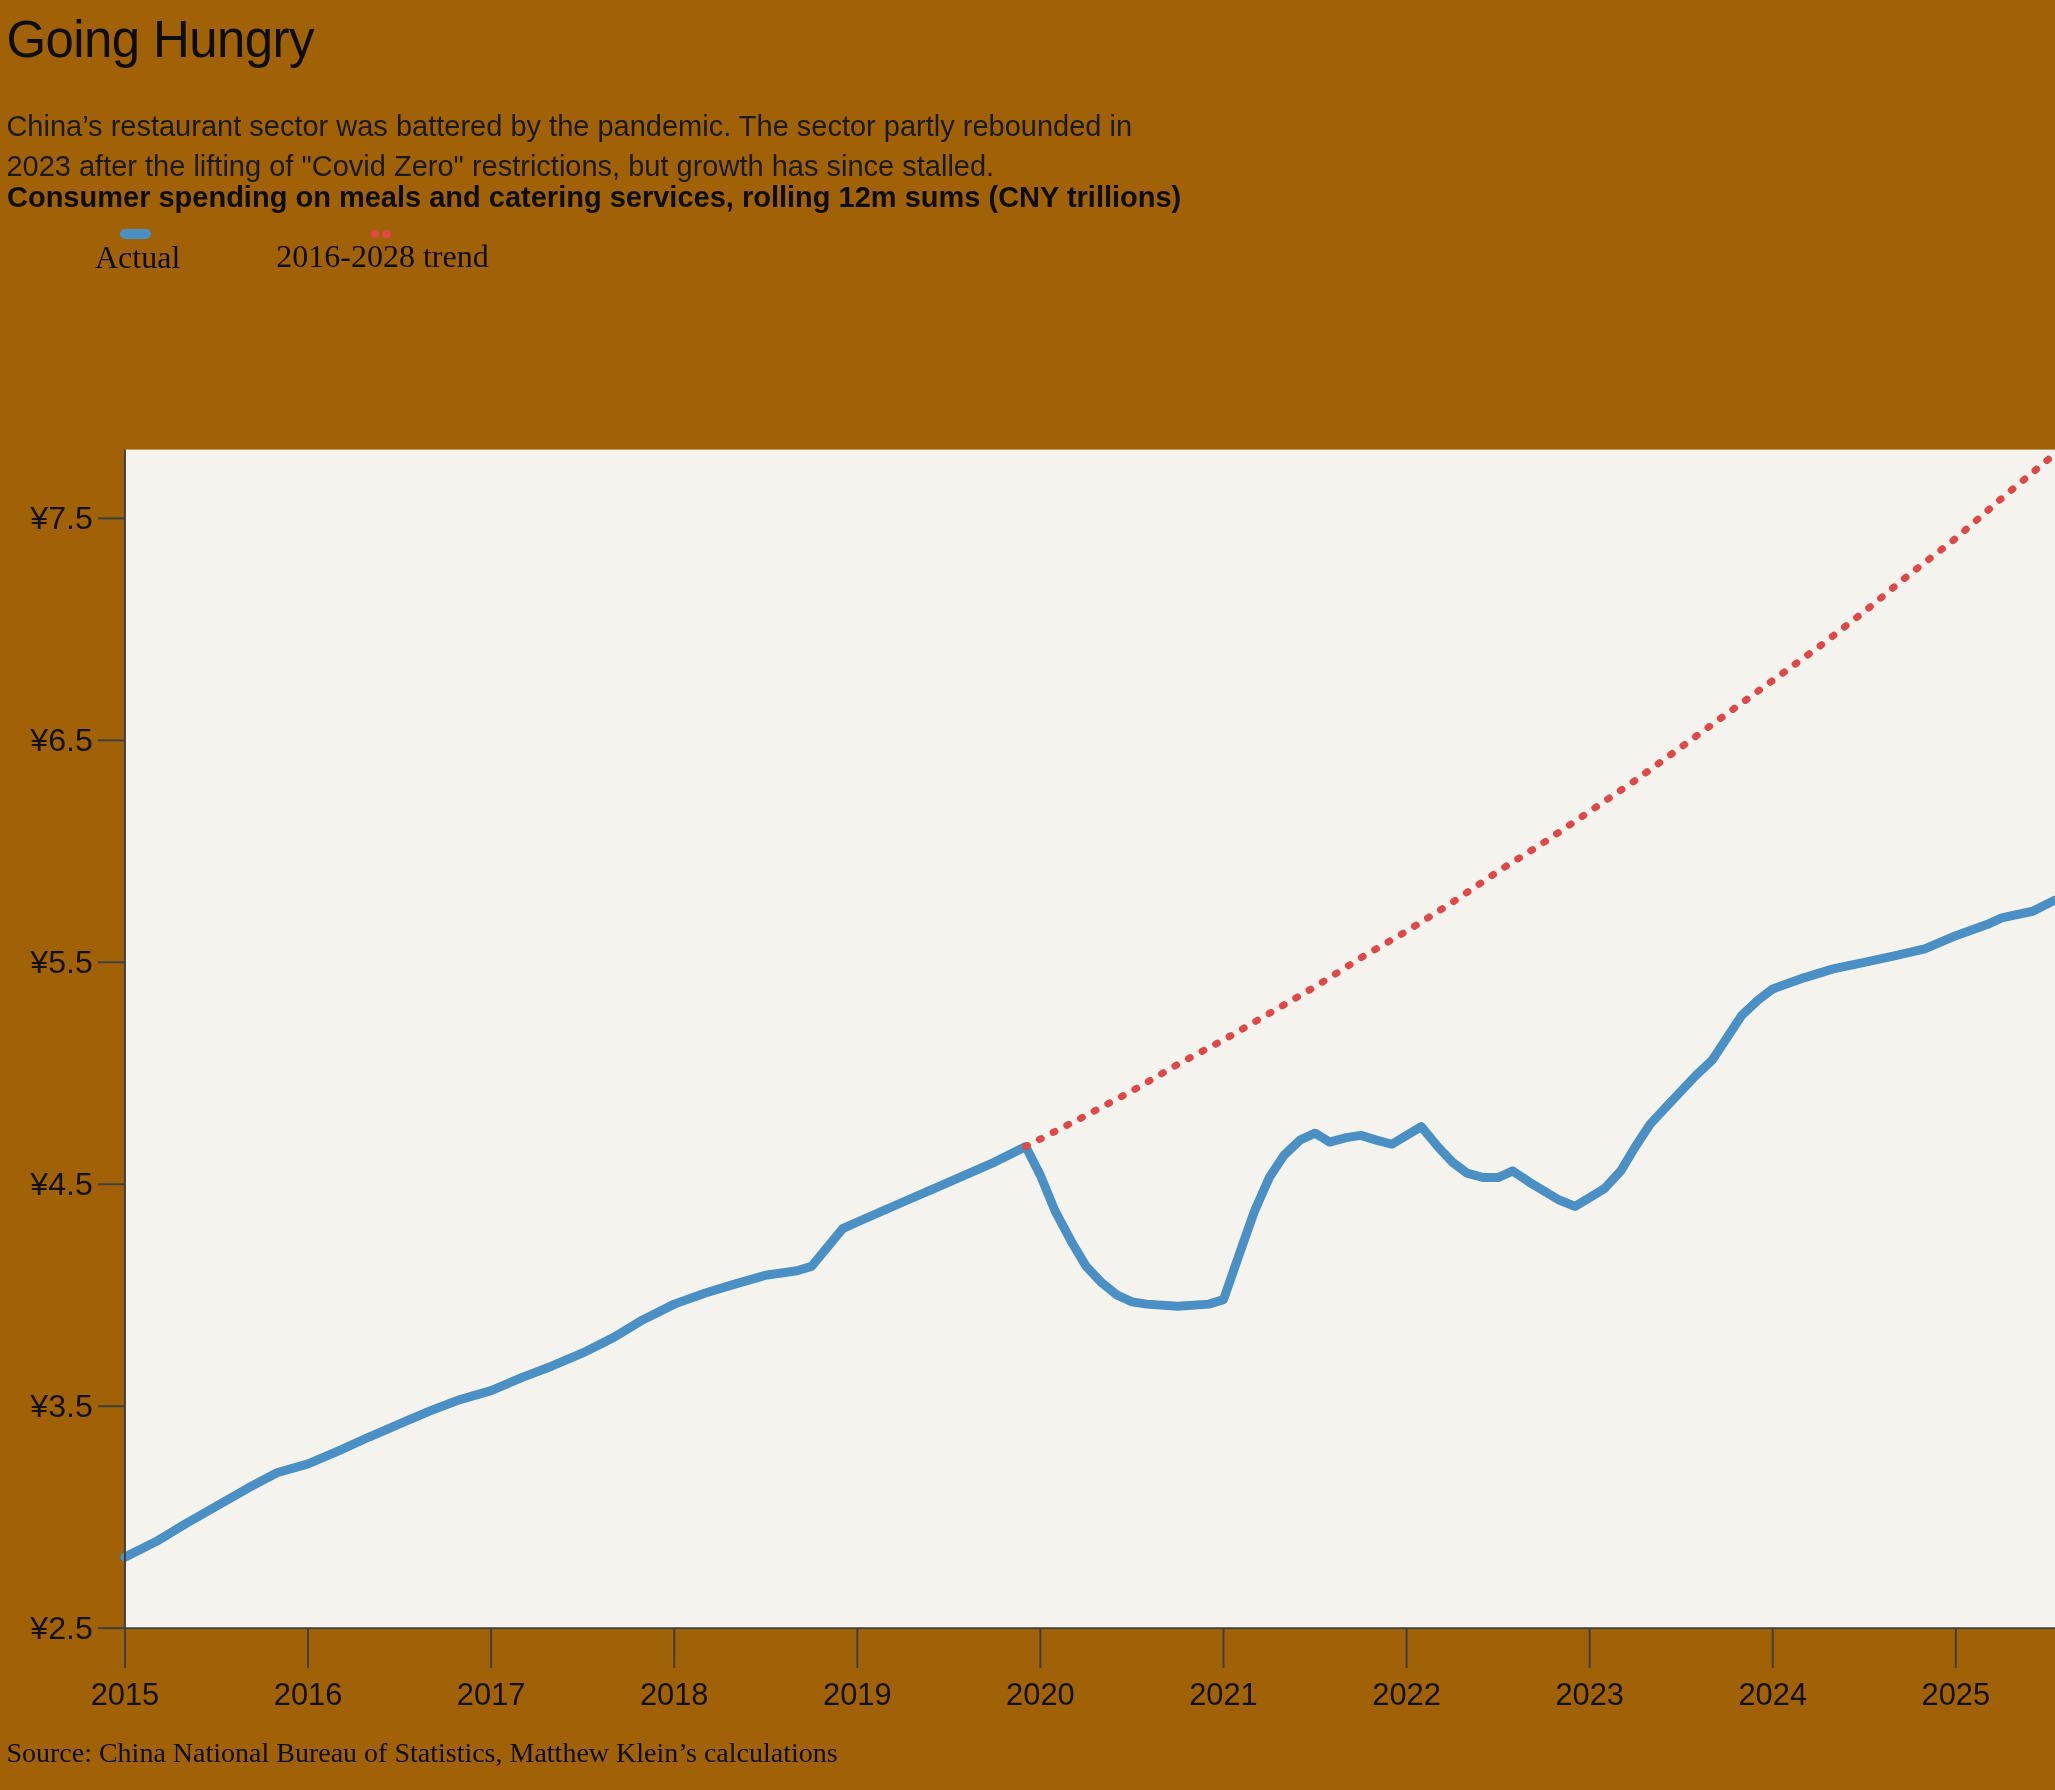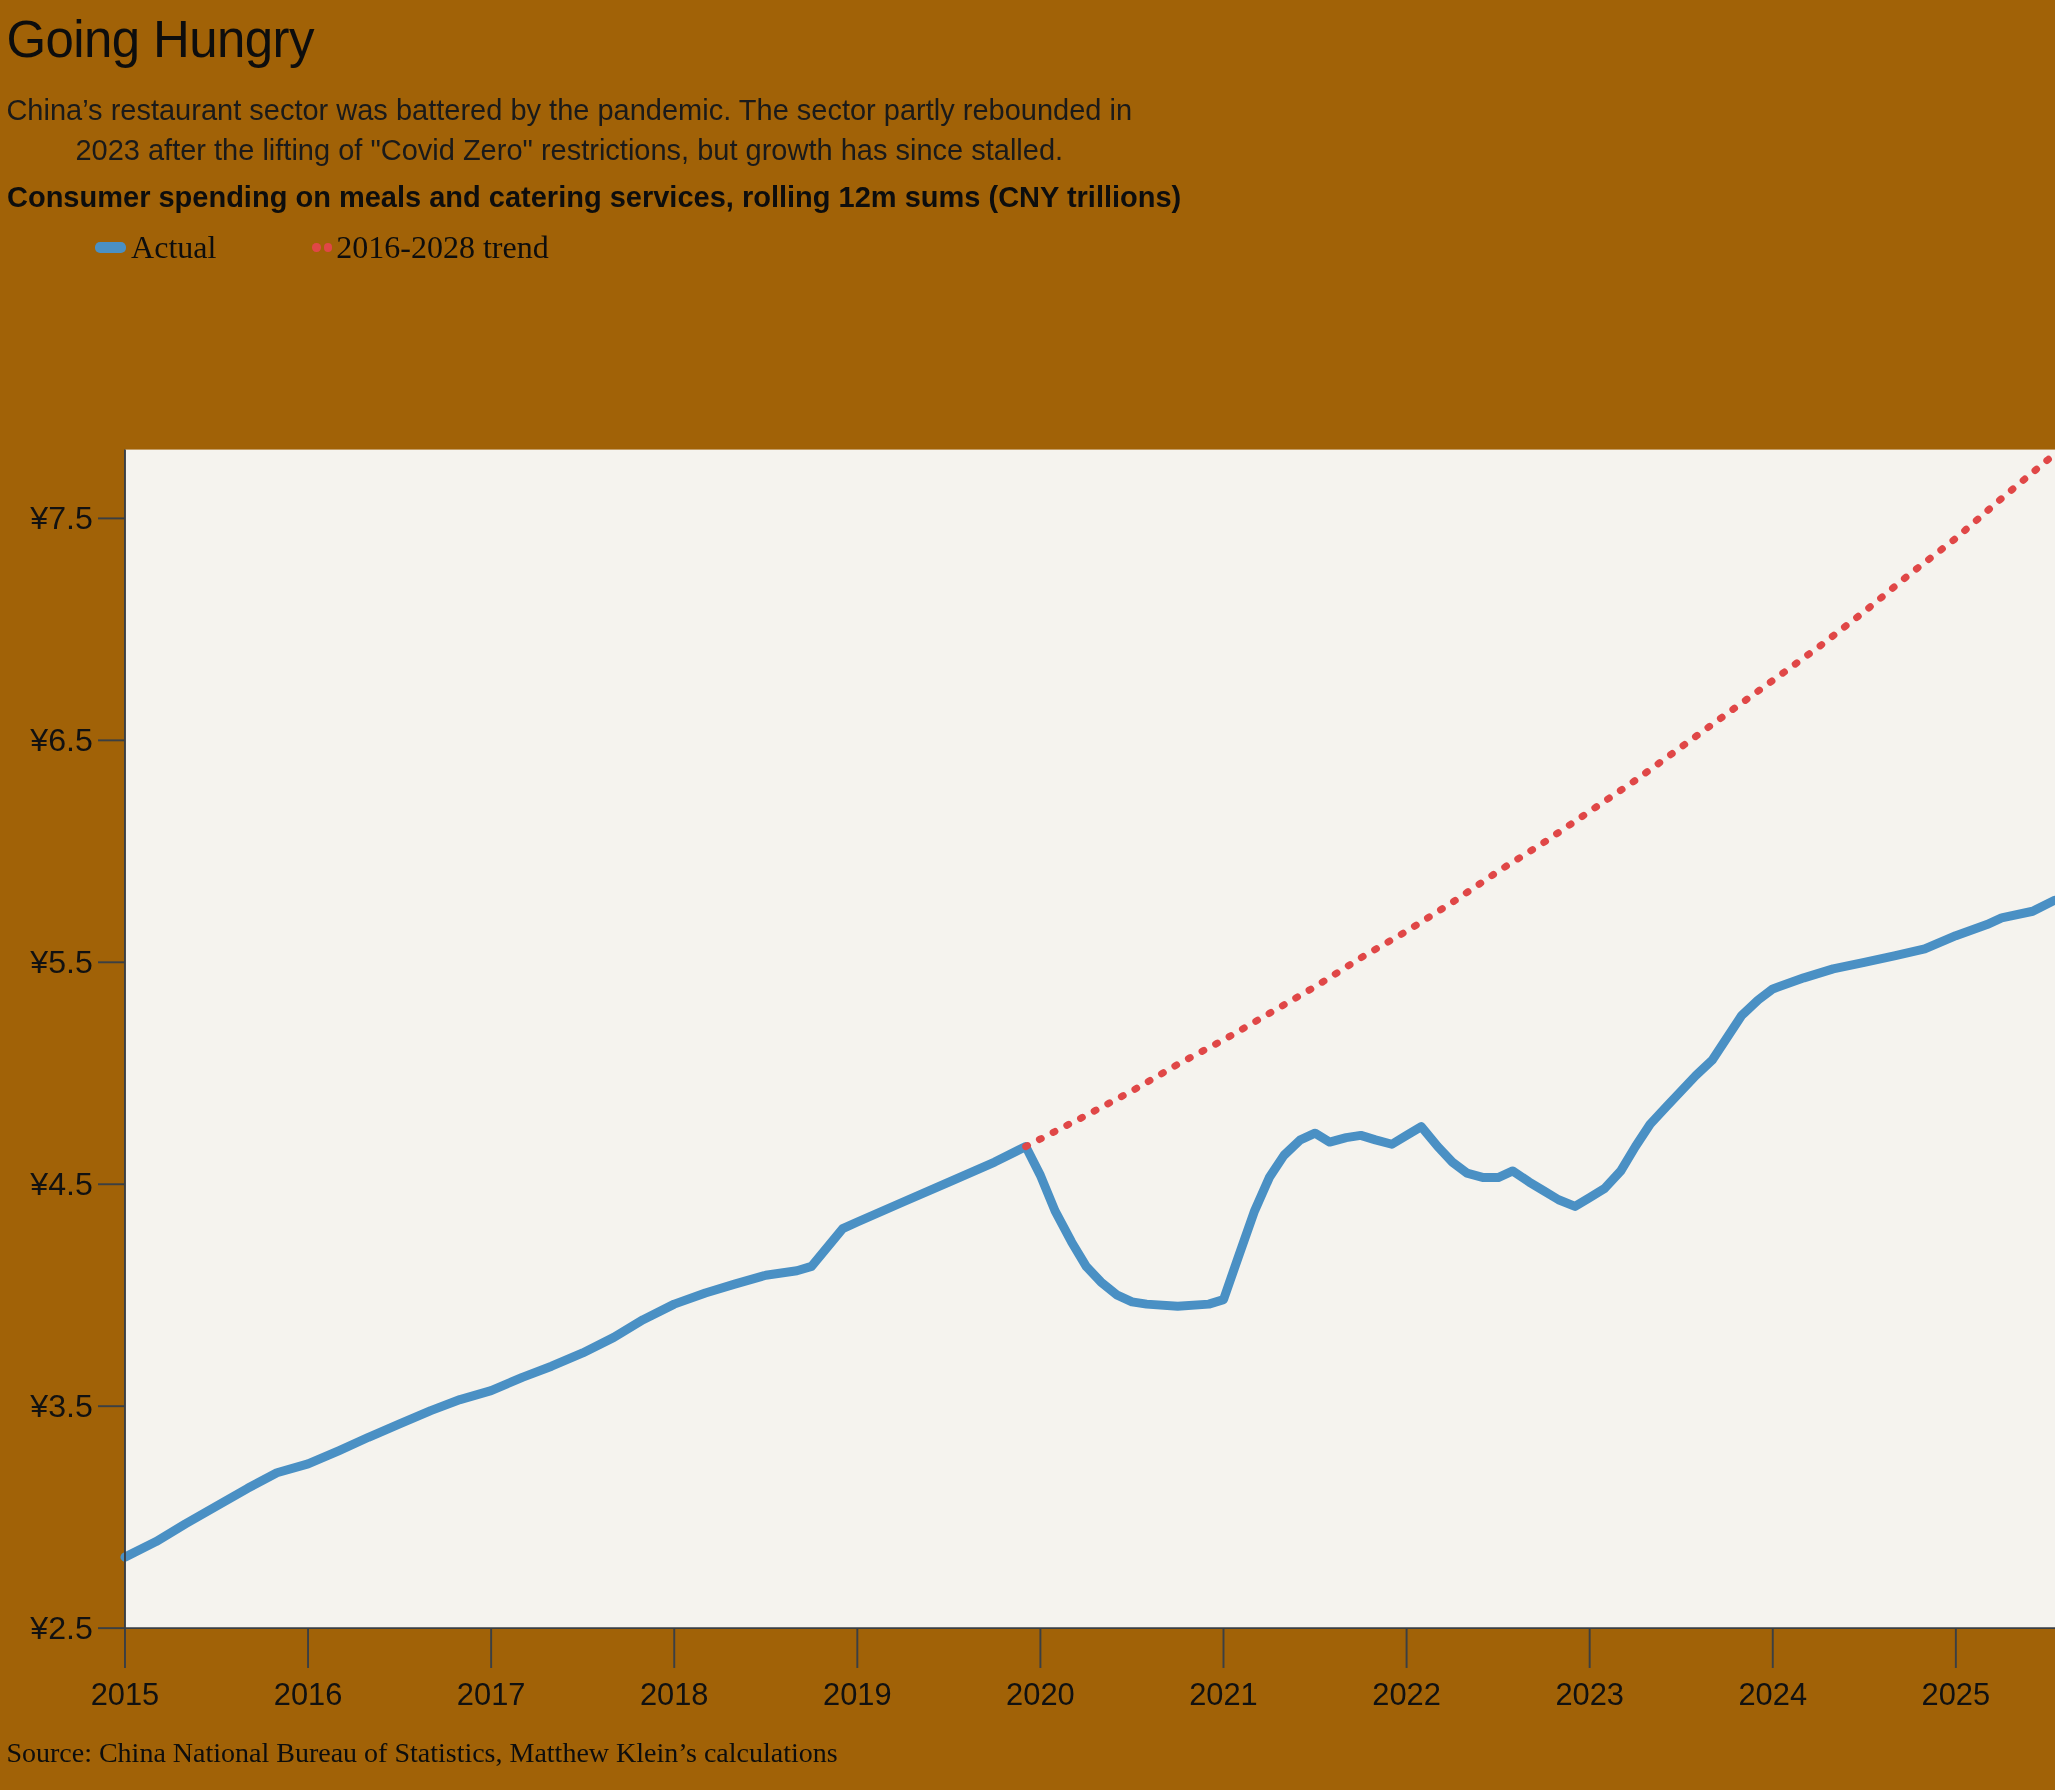--- a/index.html
+++ b/index.html
@@ -6,7 +6,7 @@
   .page{position:relative;width:2056px;height:1790px;background:#a16207;overflow:hidden;
         font-family:"Liberation Sans",sans-serif;color:#111;}
   .title{position:absolute;left:6.4px;top:10.3px;font-size:51px;font-weight:500;letter-spacing:-0.6px;color:#0d0d0d;}
-  .subtitle{position:absolute;left:6.4px;top:90px;font-size:29px;line-height:40px;font-weight:400;color:#1a1a1a;text-align:center;}
+  .subtitle{position:absolute;left:6.4px;top:106px;font-size:29px;line-height:40px;font-weight:400;color:#1a1a1a;}
   .heading{position:absolute;left:7px;top:181px;font-size:29px;font-weight:700;color:#0d0d0d;}
   .legend{position:absolute;left:95px;top:229px;display:flex;align-items:center;gap:96px;
           font-family:"Liberation Serif",serif;font-size:32px;color:#0d0d0d;}

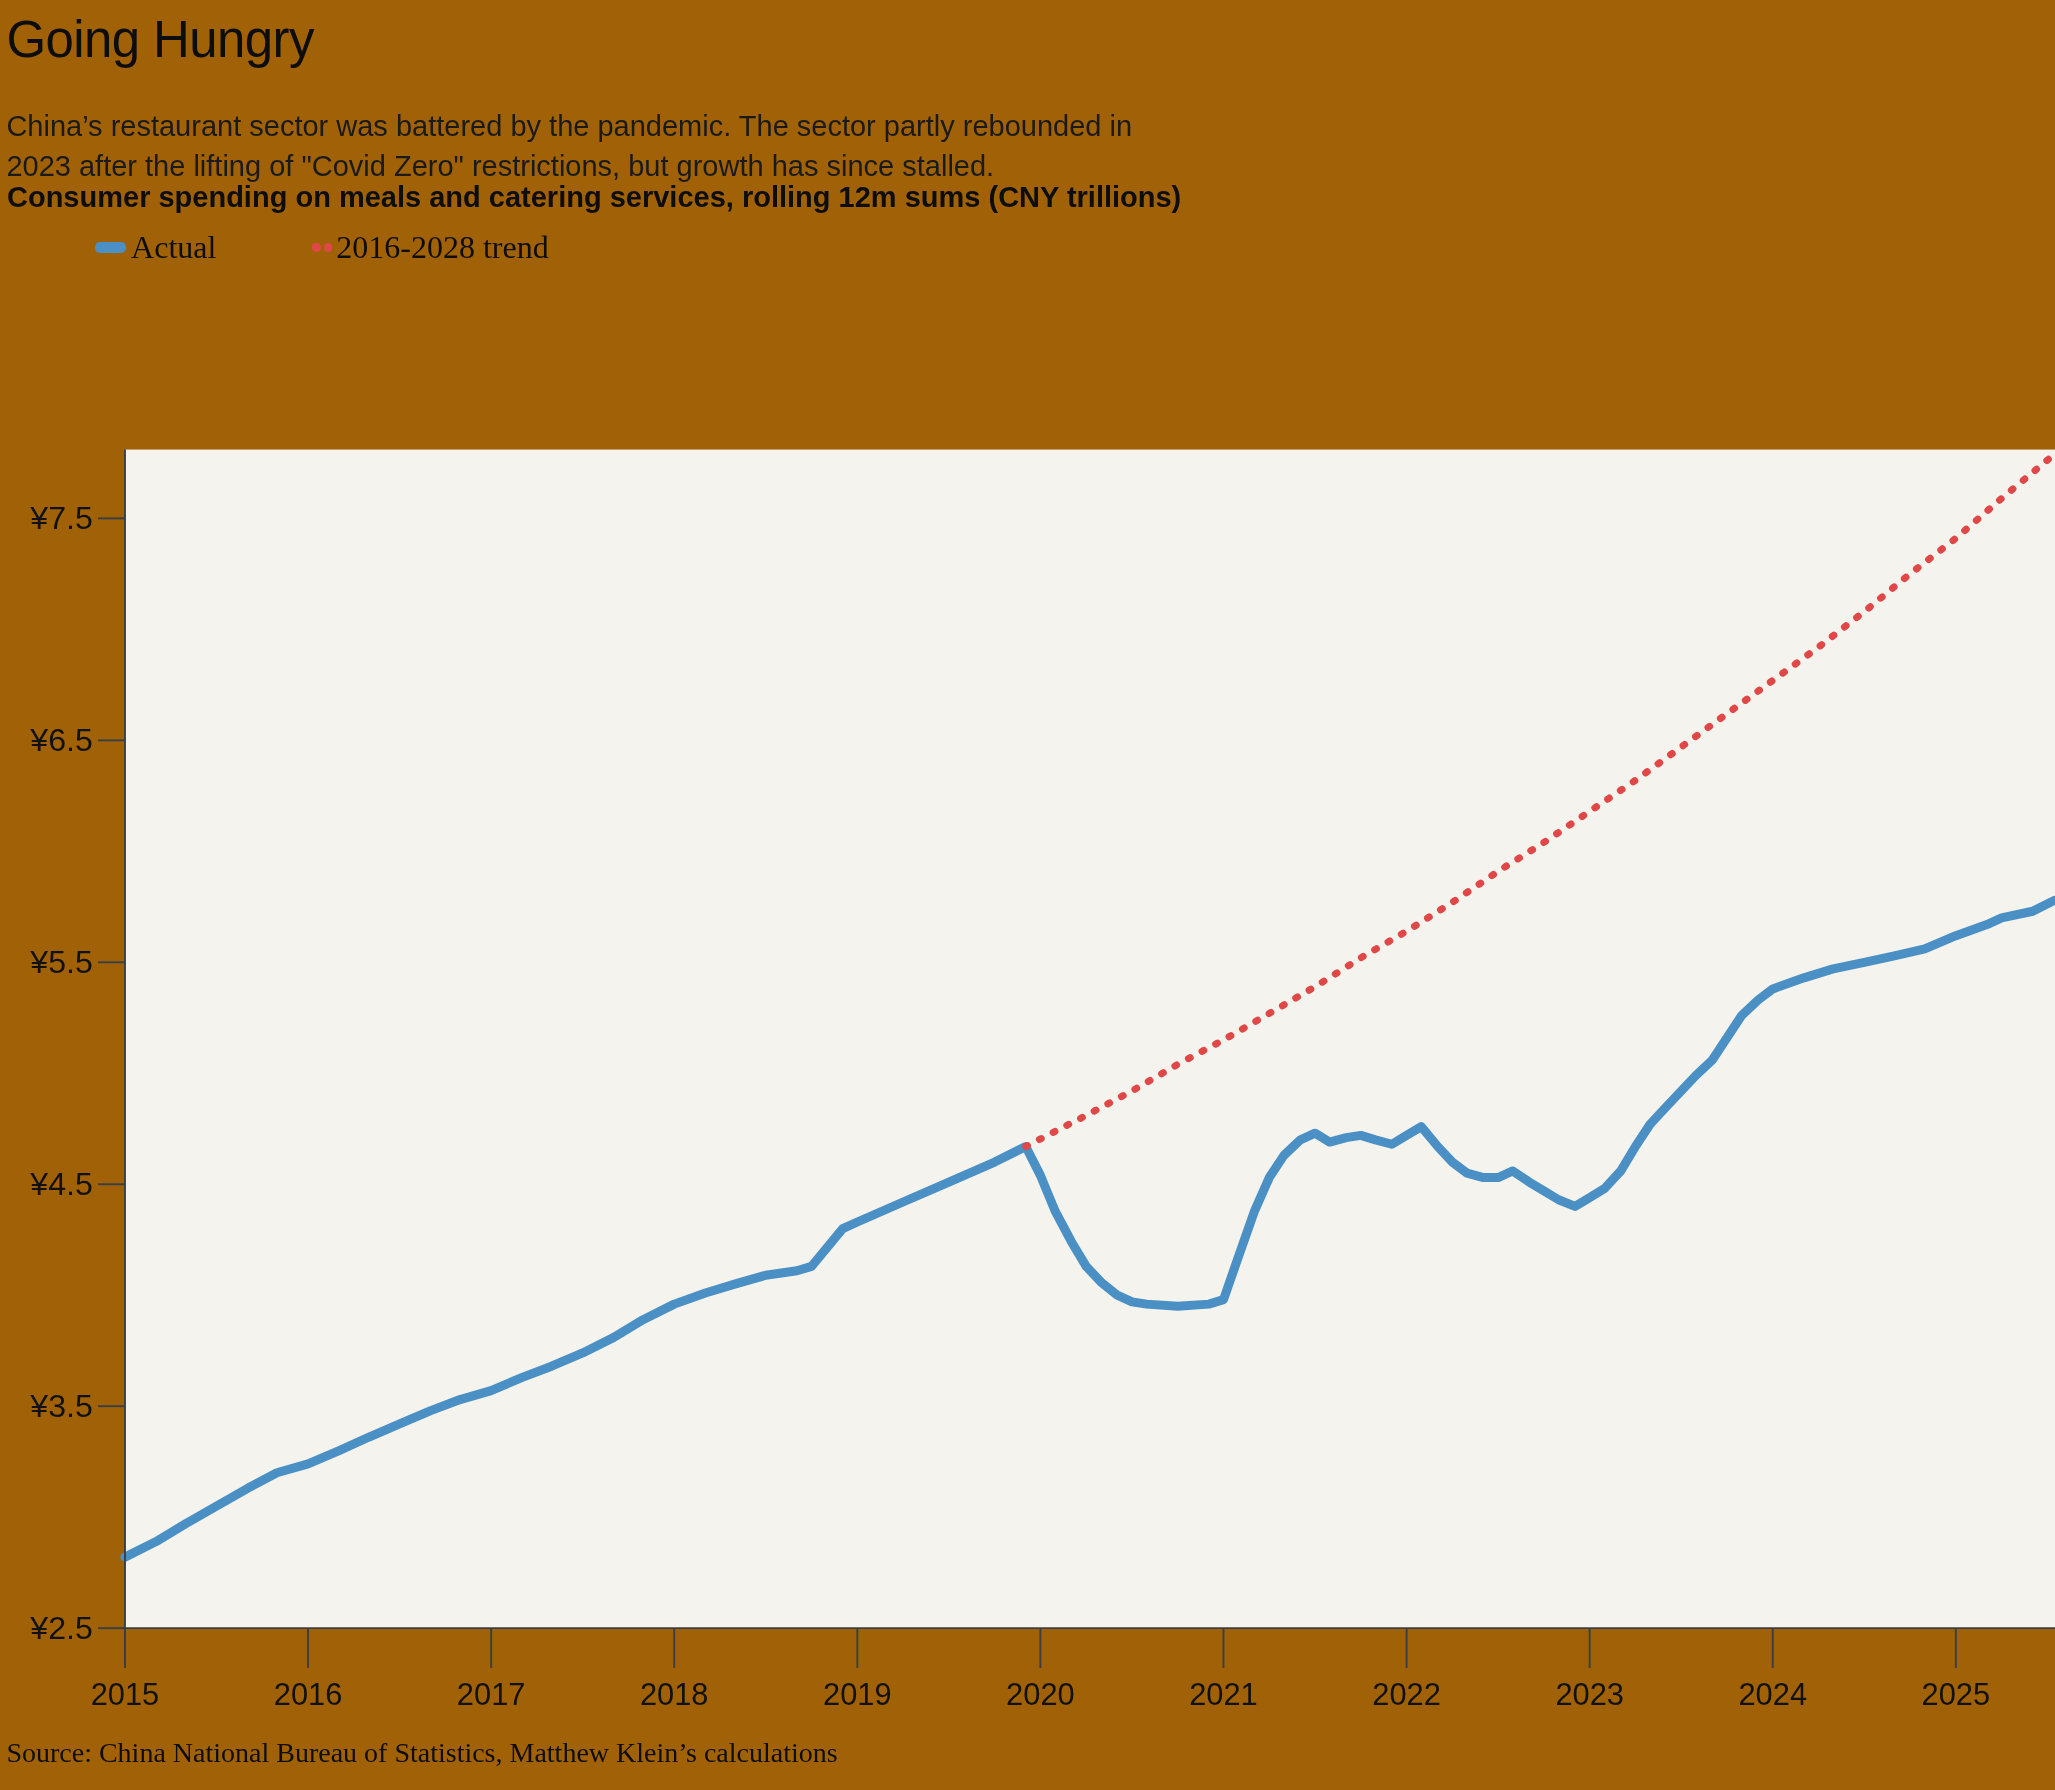--- a/index.html
+++ b/index.html
@@ -10,7 +10,7 @@
   .heading{position:absolute;left:7px;top:181px;font-size:29px;font-weight:700;color:#0d0d0d;}
   .legend{position:absolute;left:95px;top:229px;display:flex;align-items:center;gap:96px;
           font-family:"Liberation Serif",serif;font-size:32px;color:#0d0d0d;}
-  .legend-item{display:flex;align-items:center;}
+  .legend-item{display:flex;align-items:center;flex-direction:column;}
   .swatch-line{display:inline-block;width:31px;height:10.3px;border-radius:5.1px;margin-right:5.1px;background:#4a90c4;}
   .swatch-dots{display:inline-flex;align-items:center;gap:3.2px;margin-right:3.9px;}
   .swatch-dots i{display:inline-block;width:8.4px;height:8.4px;border-radius:50%;background:#e04747;}

